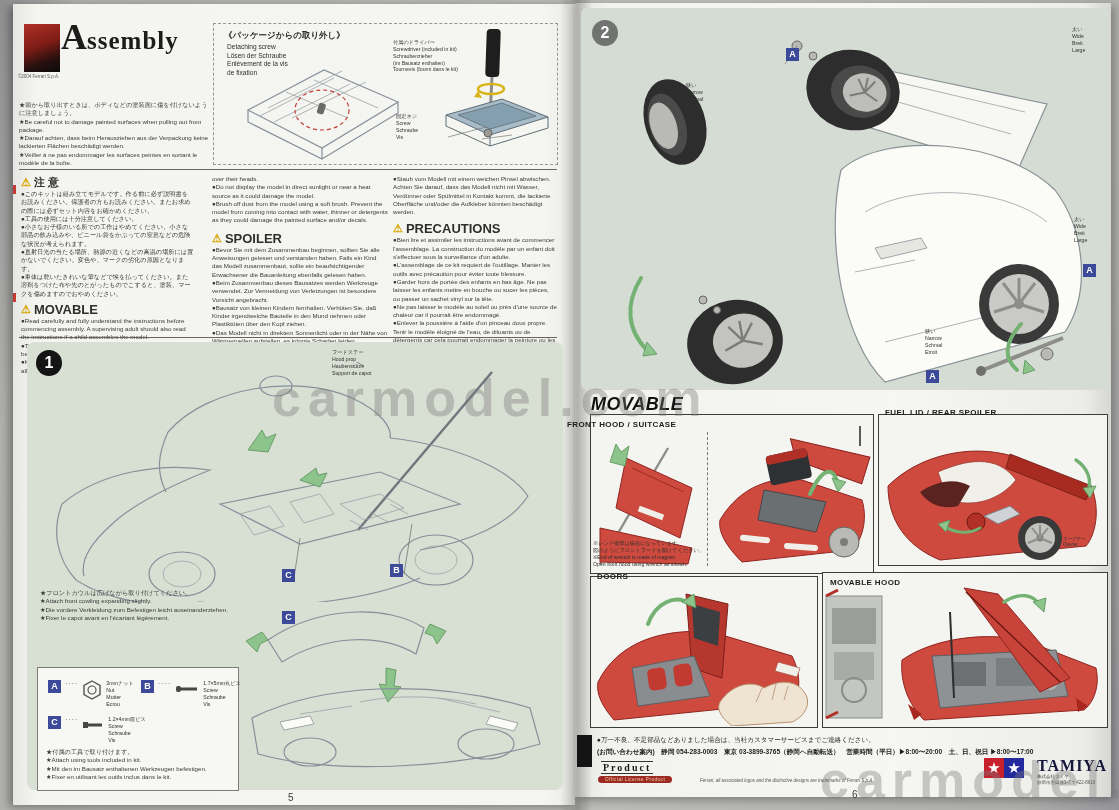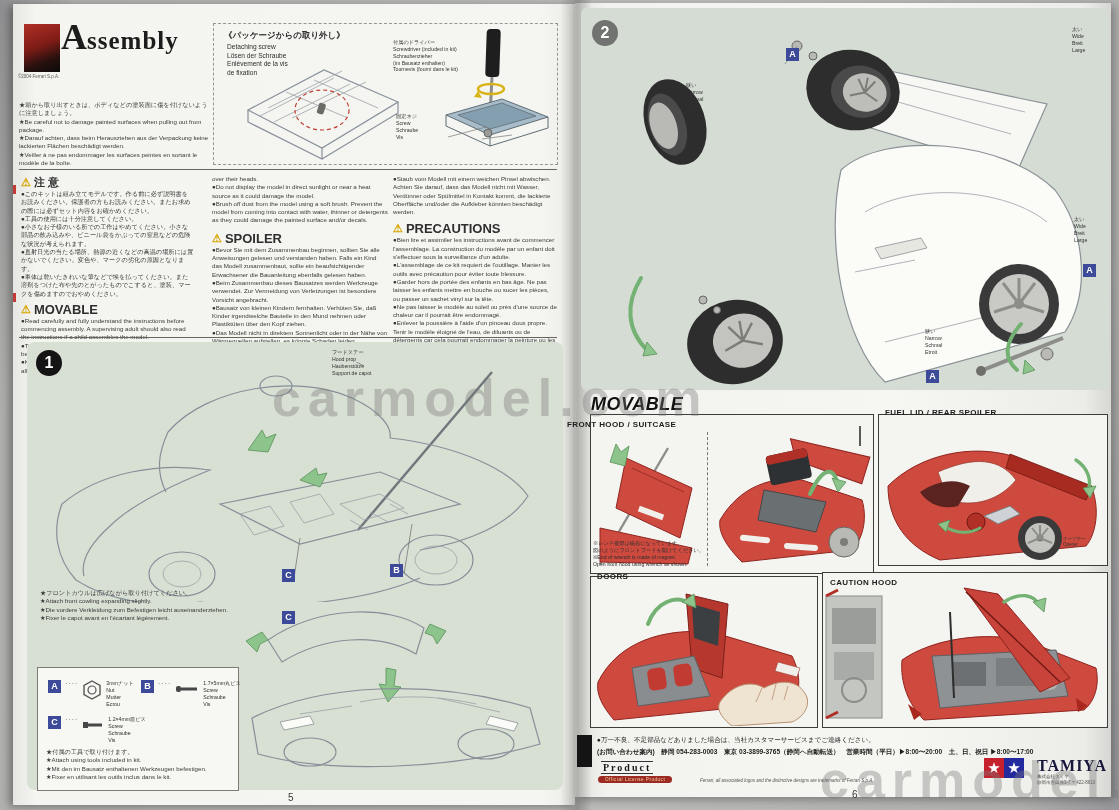--- a/index.html
+++ b/index.html
@@ -422,7 +422,7 @@
   </svg>
 
   <div class="abs mpanel" style="left:822px;top:572px;width:286px;height:156px"></div>
-  <div class="abs mtitle" style="left:830px;top:578px">CAUTION HOOD</div>
+  <div class="abs mtitle" style="left:830px;top:578px">MOVABLE HOOD</div>
   <svg class="abs" style="left:824px;top:586px" width="282" height="138" viewBox="0 0 282 138">
     <rect x="2" y="10" width="56" height="122" fill="#c4c6c2" stroke="#8a8d89"></rect>
     <rect x="8" y="22" width="44" height="36" fill="#9a9d99"></rect>

